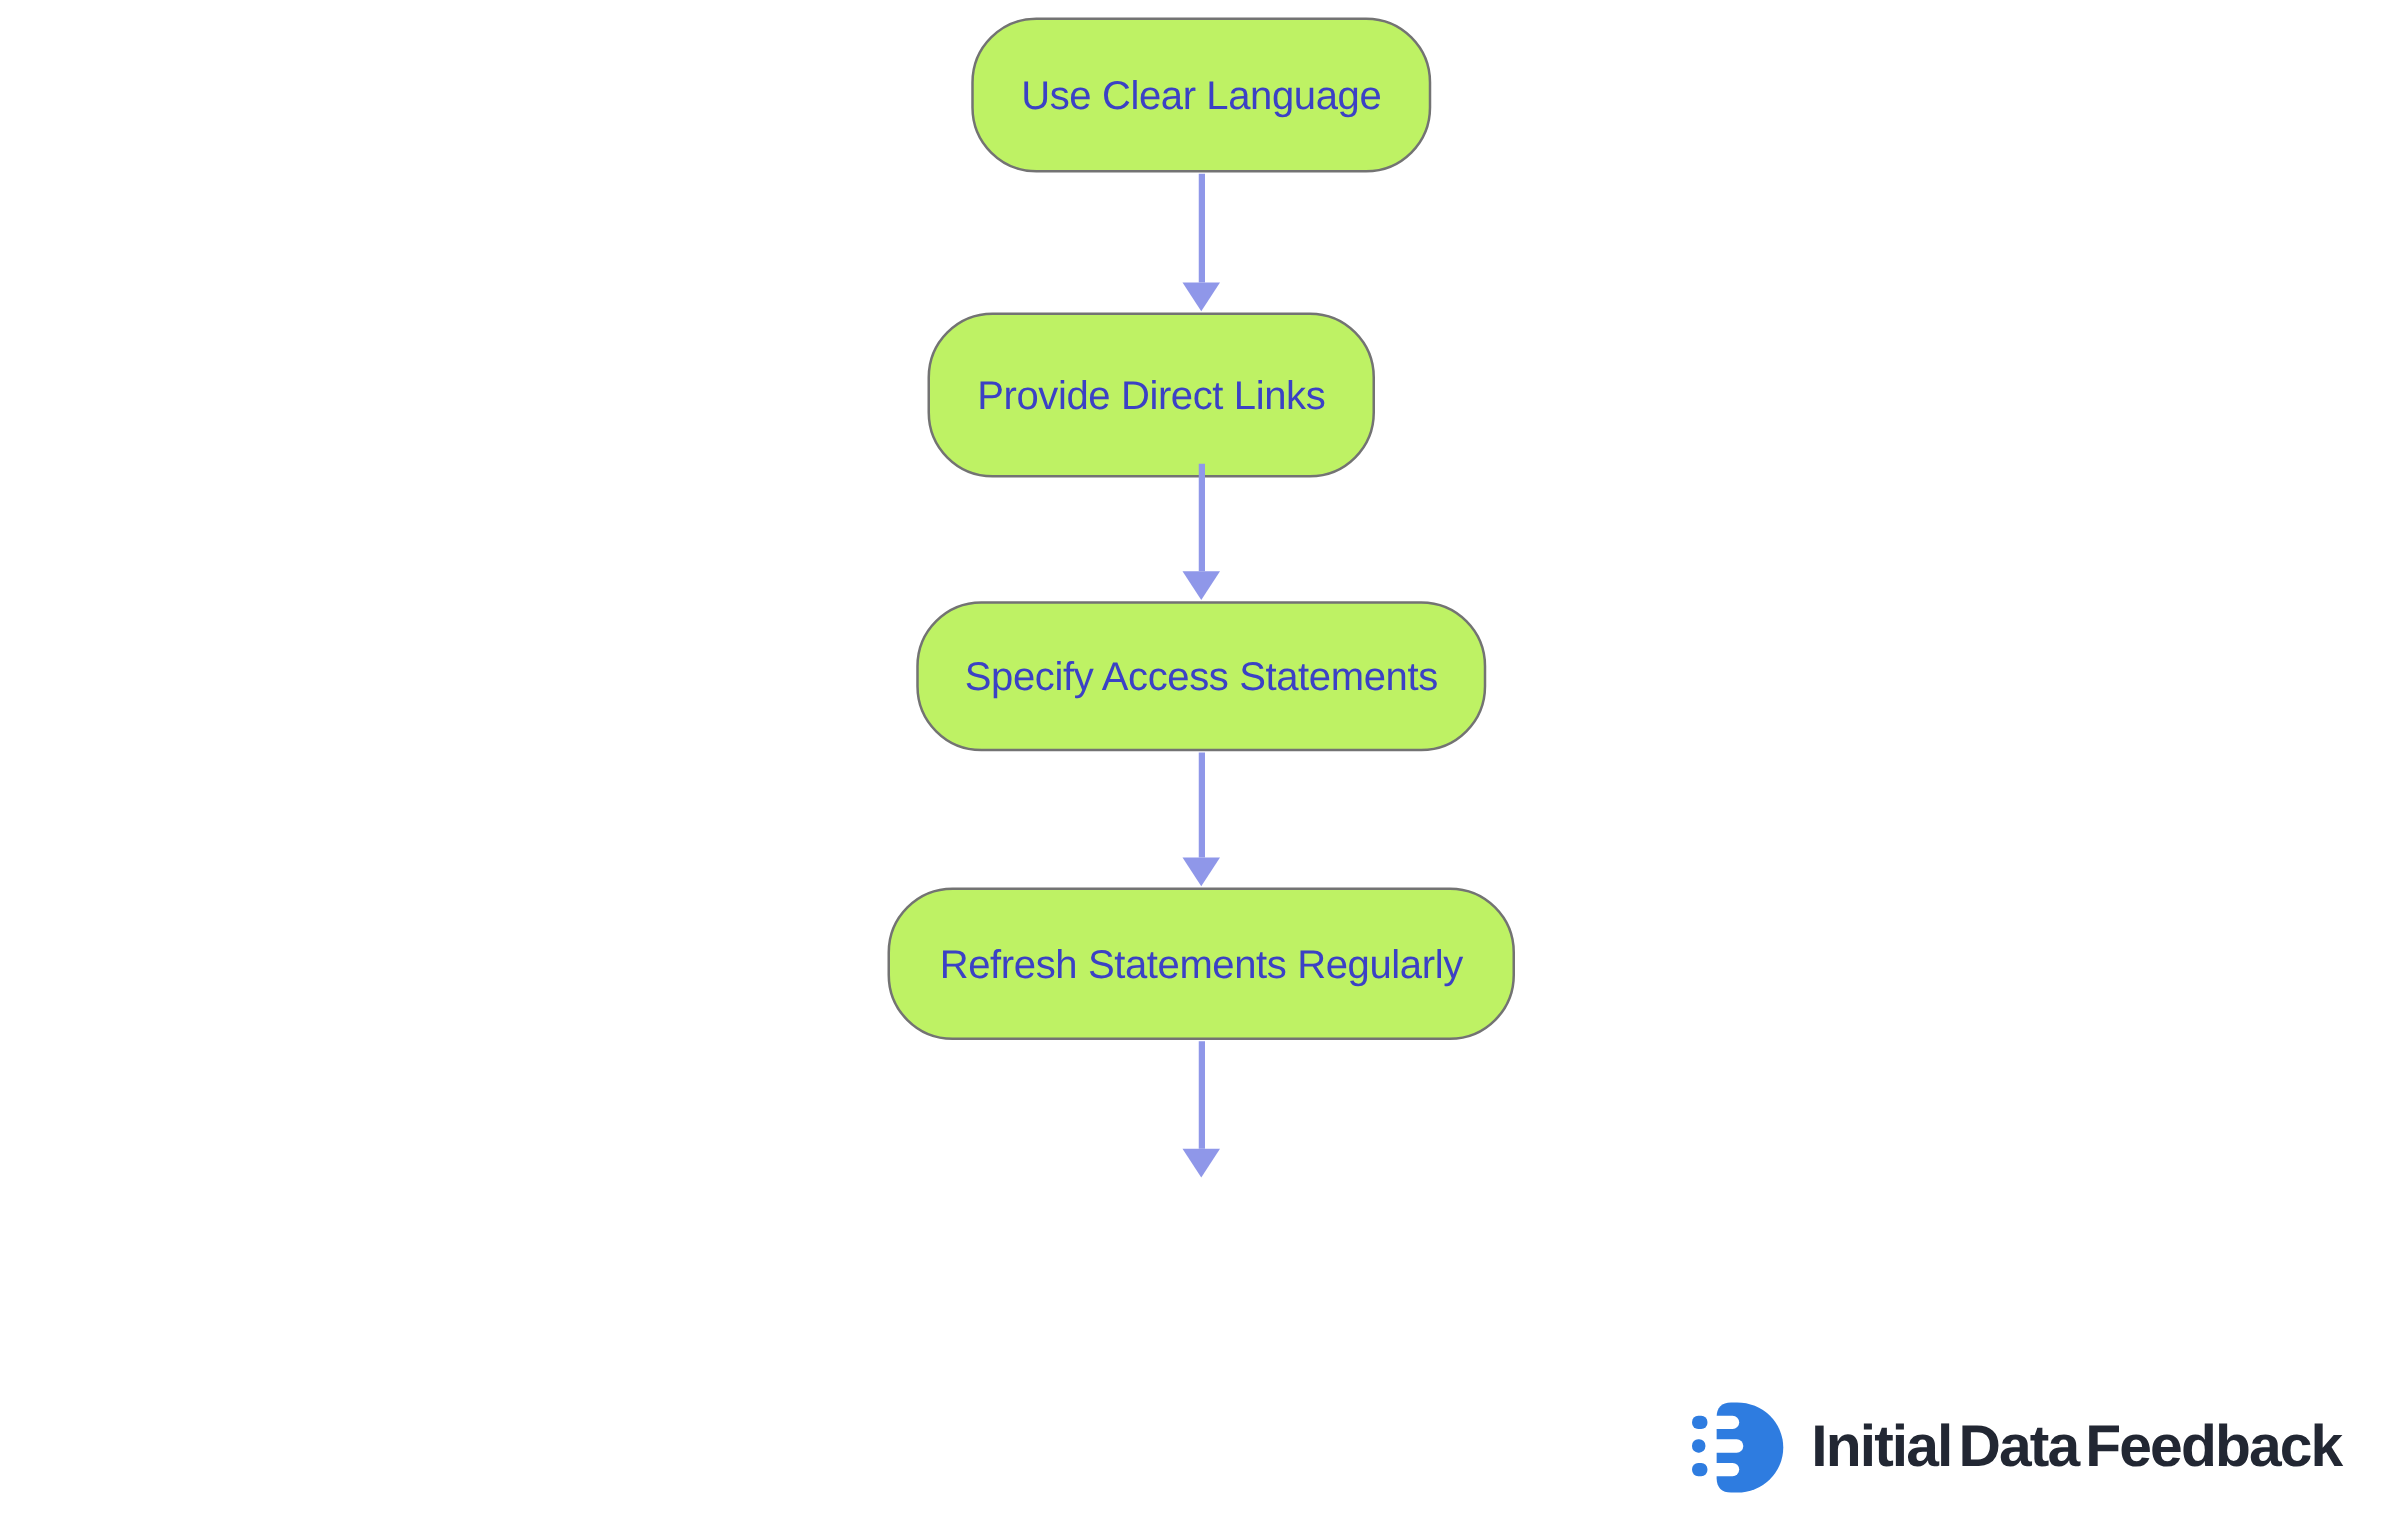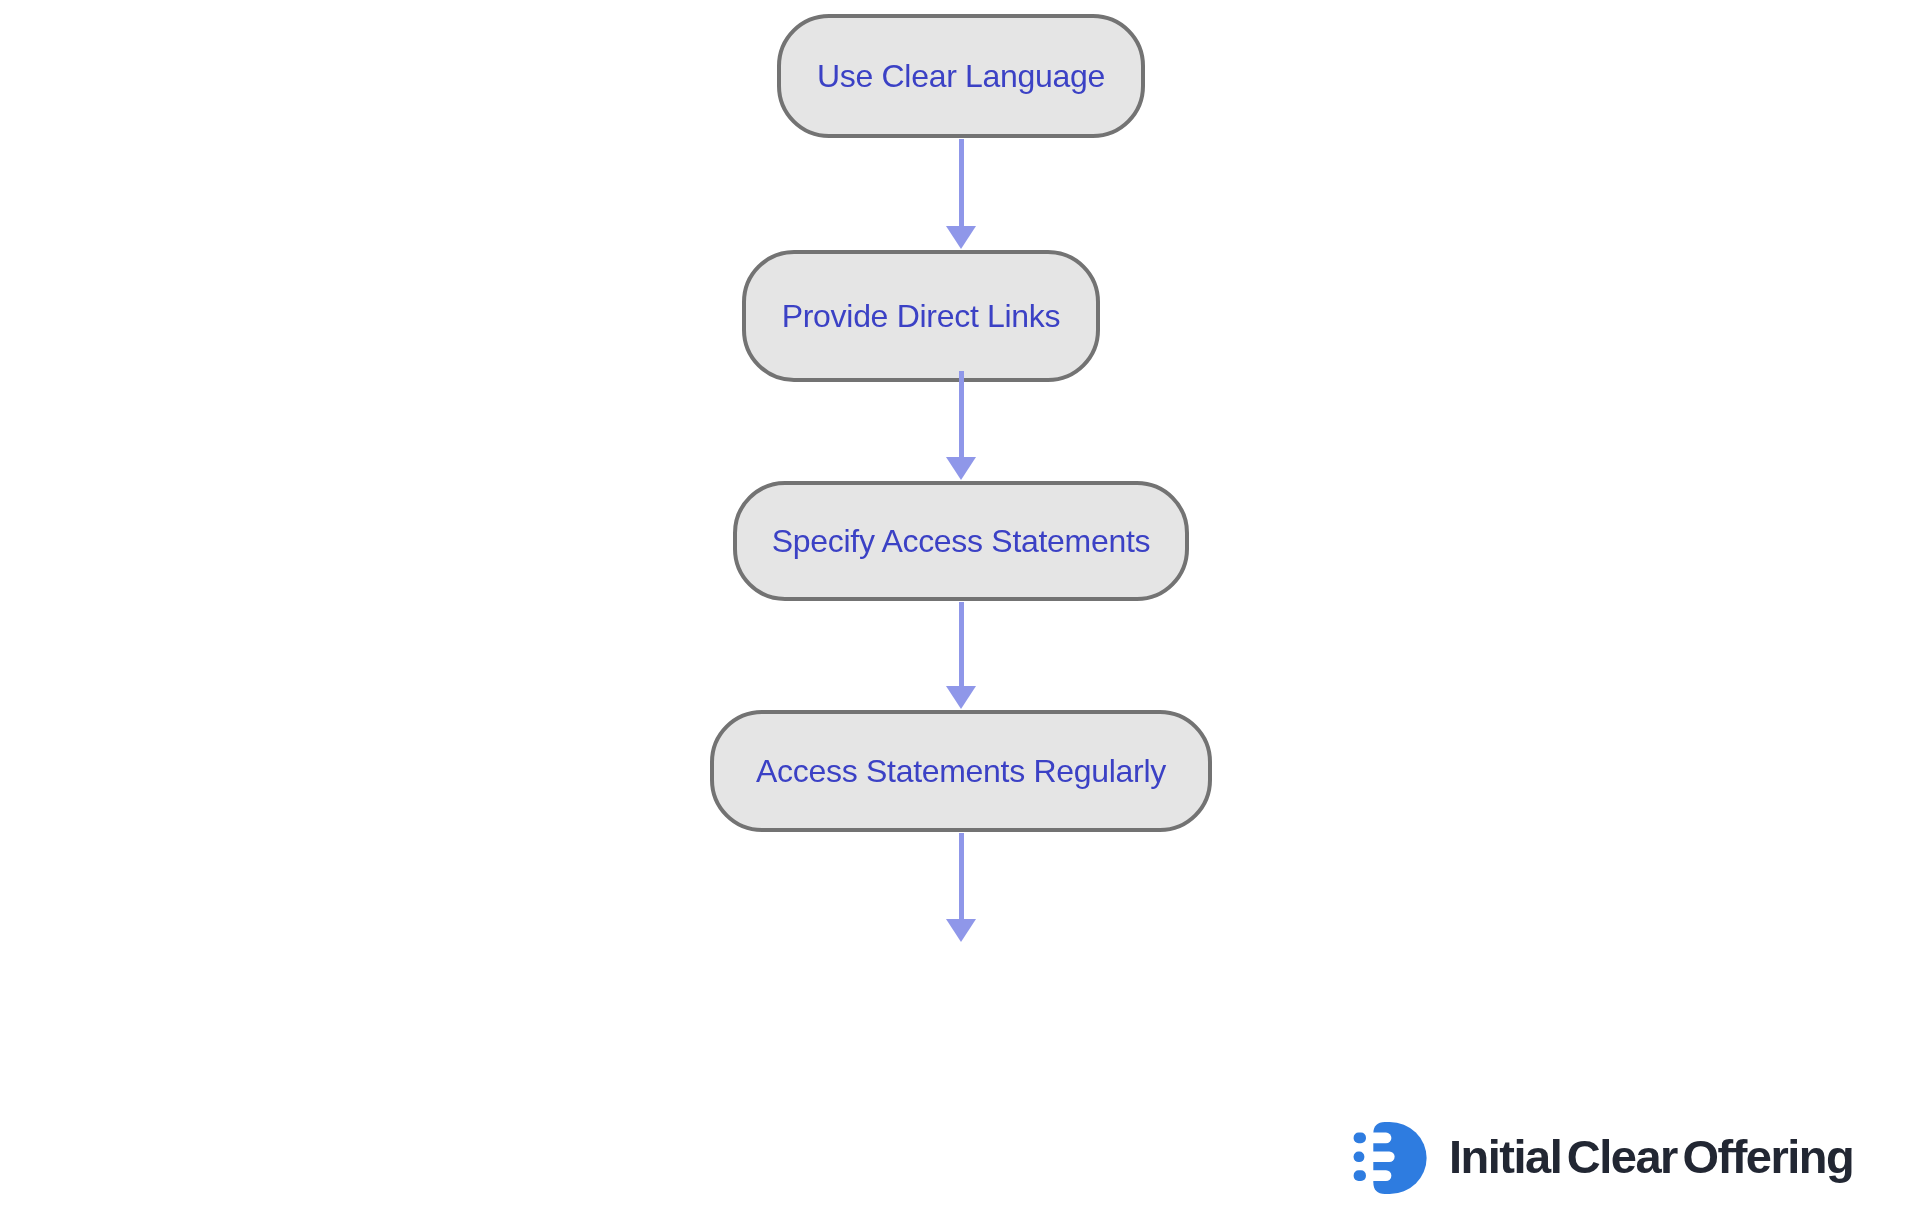--- a/index.html
+++ b/index.html
@@ -23,8 +23,8 @@
     display: flex;
     align-items: center;
     justify-content: center;
-    background: #e5e5e5;
-    border: 4px solid #737373;
+    background: #bef264;
+    border: 2px solid #737373;
     border-radius: 52px;
     color: #3b41c5;
     font-size: 32px;

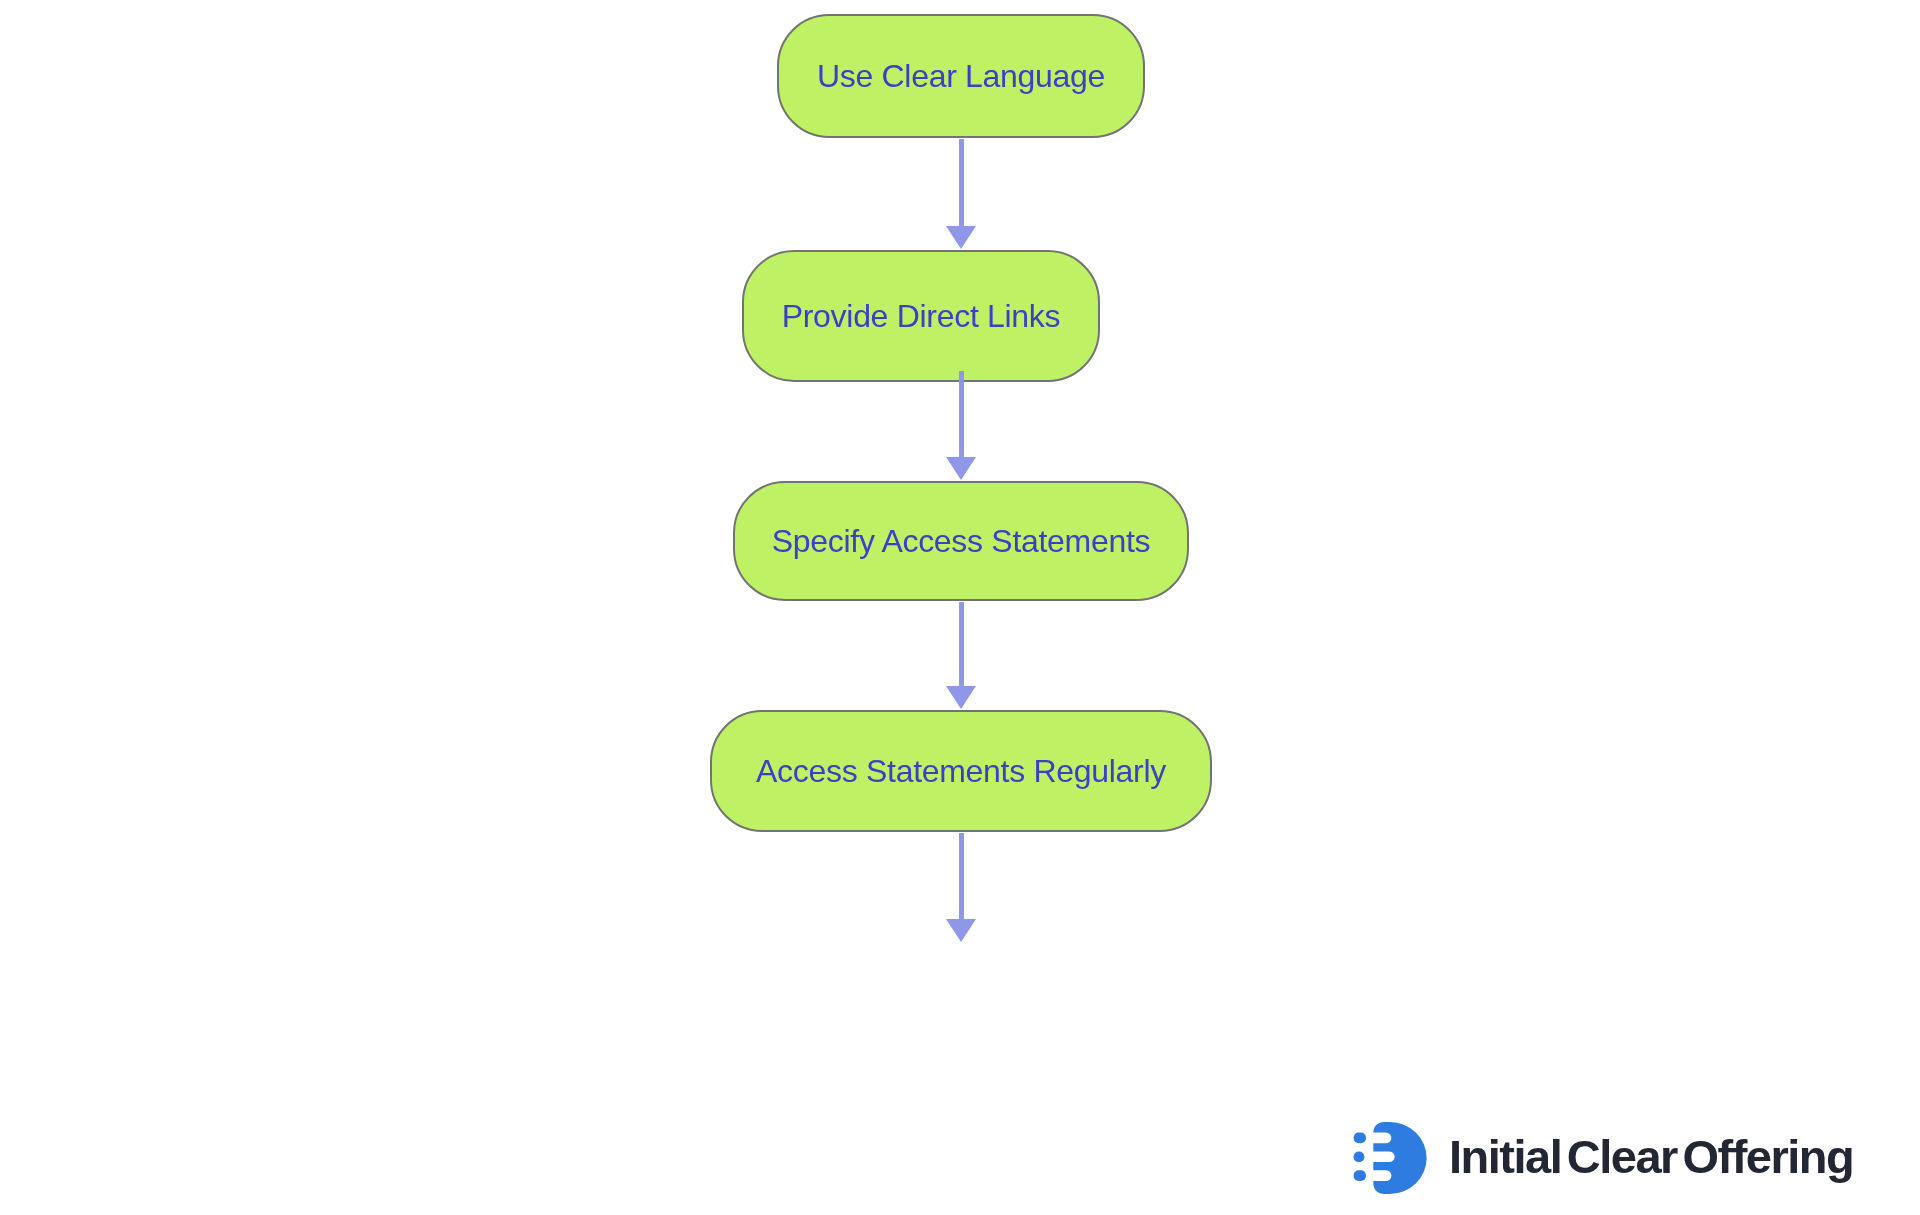--- a/index.html
+++ b/index.html
@@ -121,7 +121,7 @@
   </div>
 
   <div class="flow-node node-4">
-    <span>Access Statements Regularly</span>
+    <span>Refresh Statements Regularly</span>
   </div>
 
   <div class="flow-arrow arrow-4">

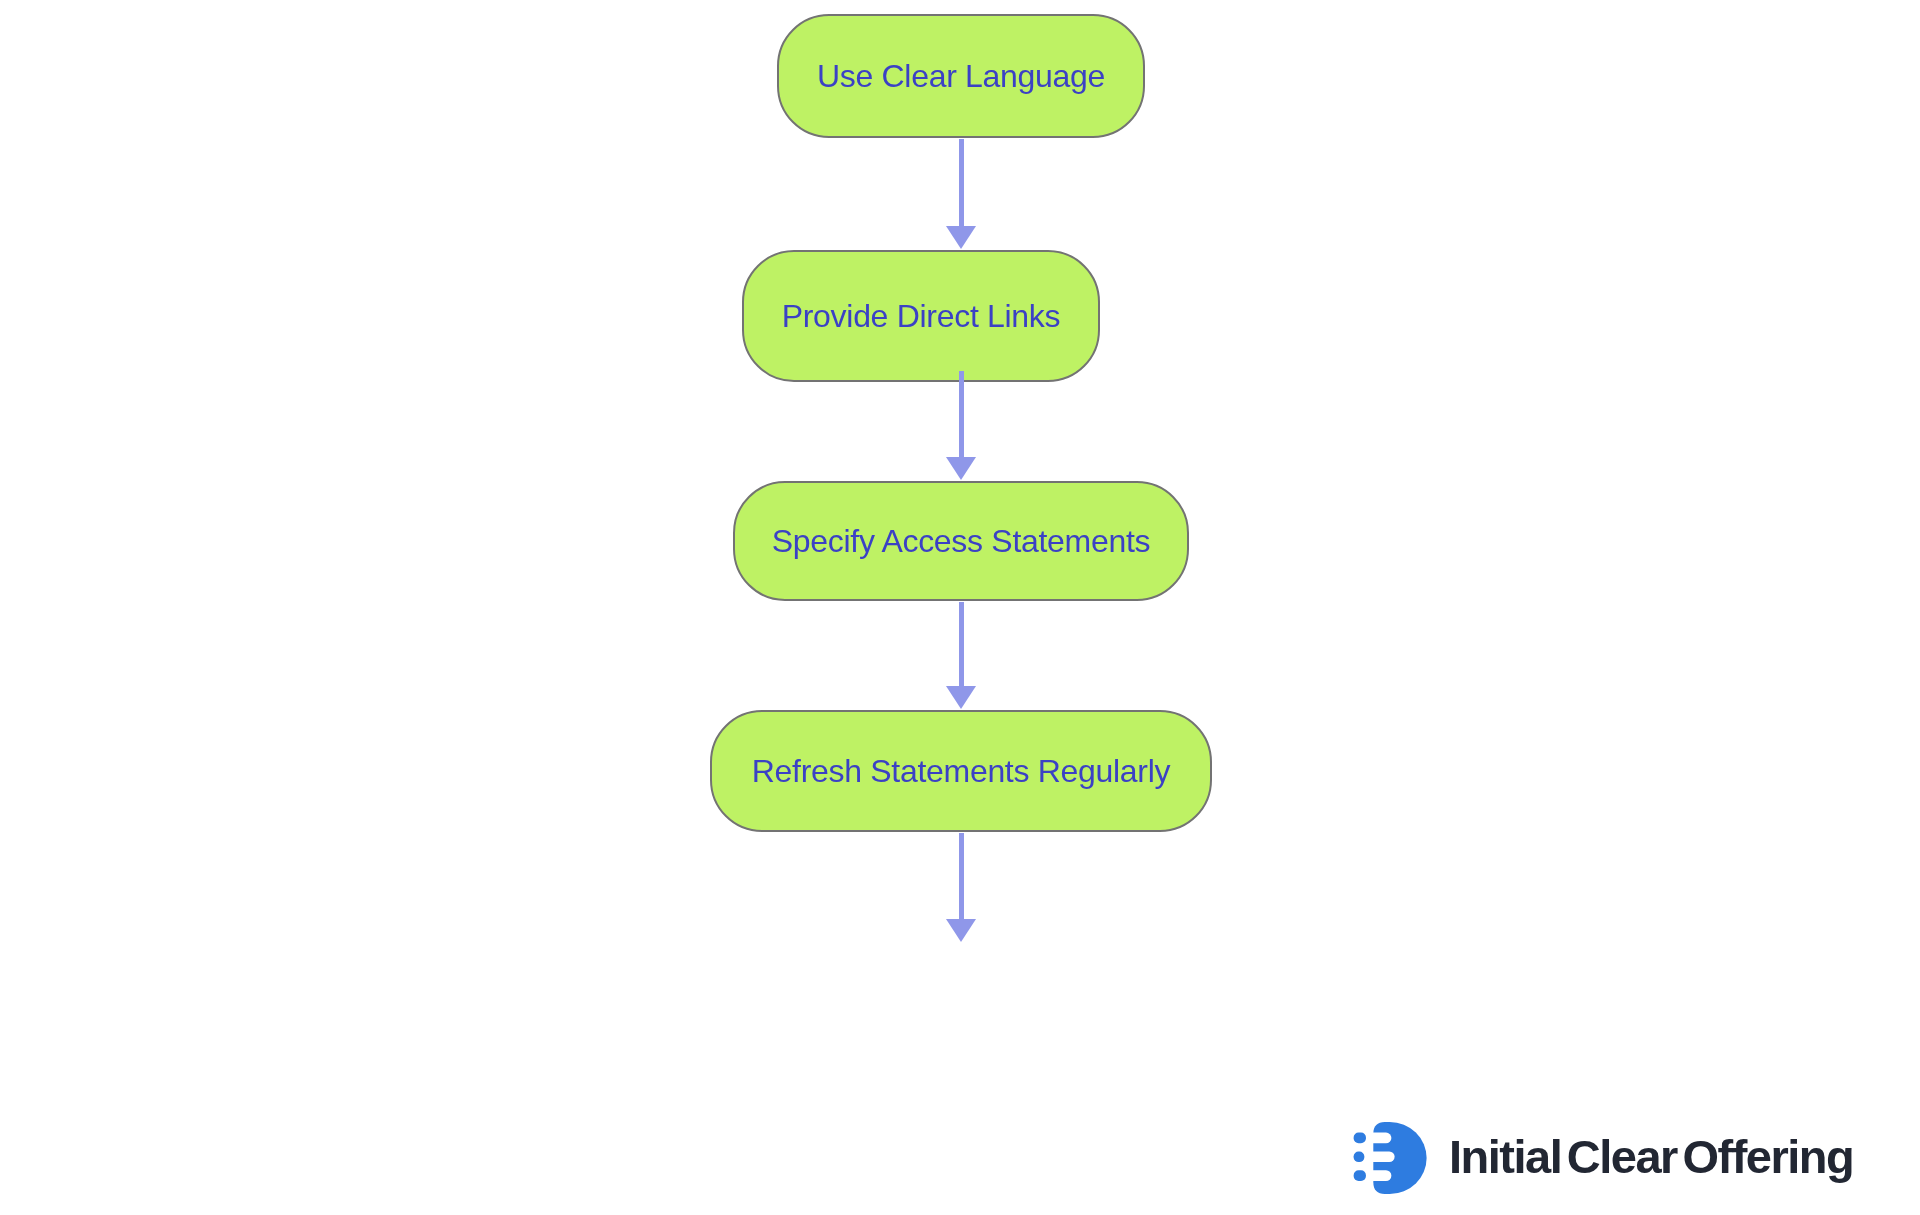--- a/index.html
+++ b/index.html
@@ -143,7 +143,7 @@
       <rect x="2" y="42" width="13" height="13" rx="6" fill="#2e7ce0"></rect>
       <rect x="2" y="65" width="15" height="13" rx="6" fill="#2e7ce0"></rect>
     </svg>
-    <div class="brand-text">Initial Clear Offering</div>
+    <div class="brand-text">Initial Data Feedback</div>
   </div>
 
 </div>

